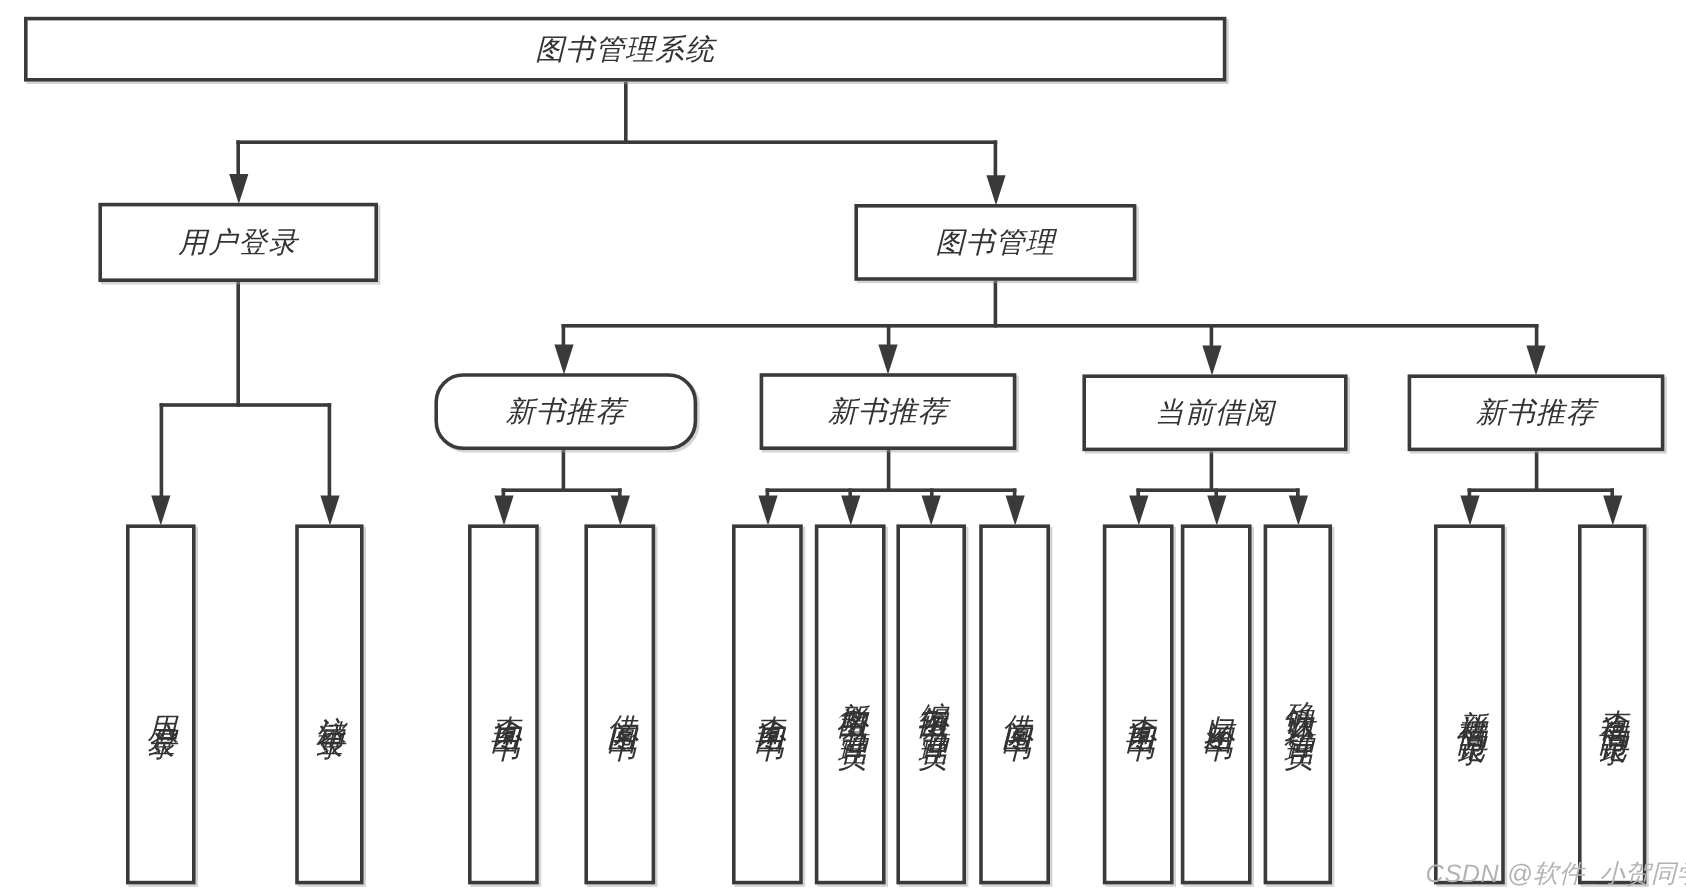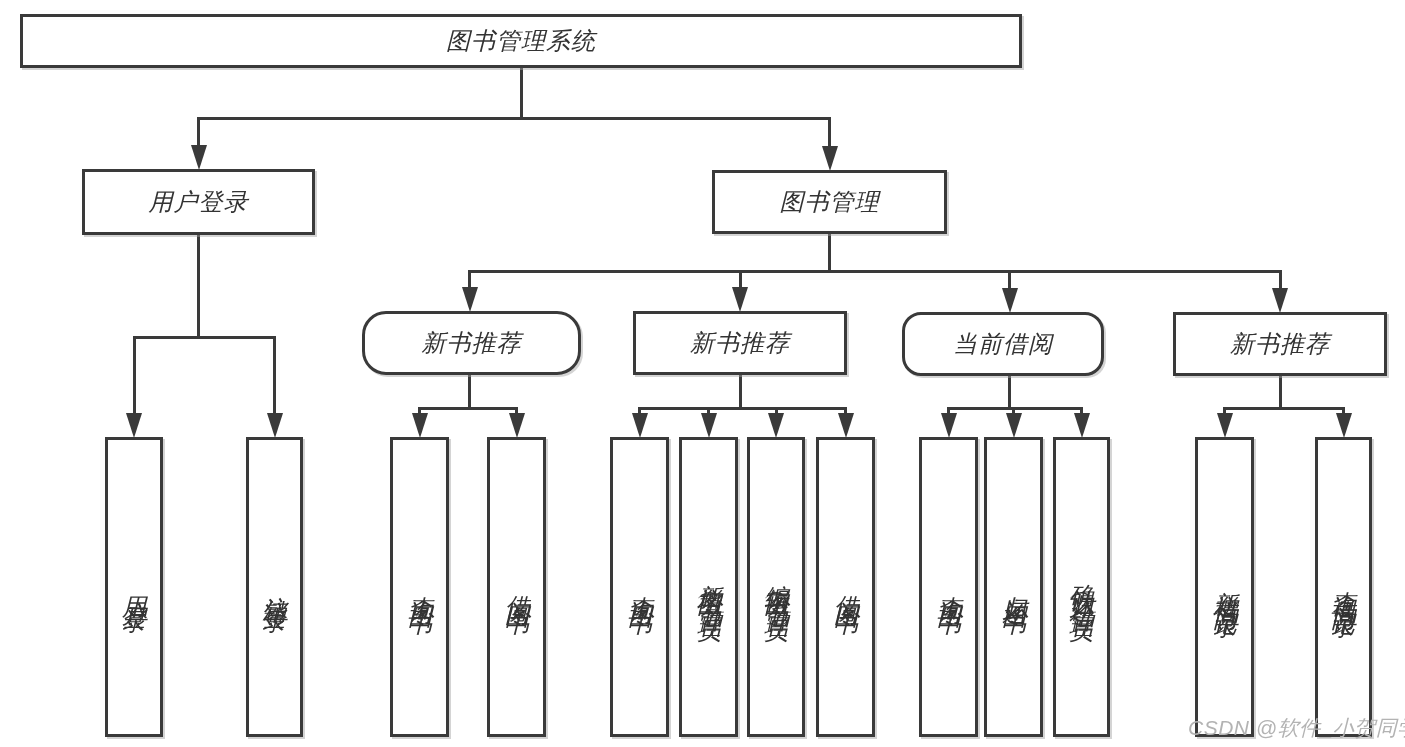--- a/index.html
+++ b/index.html
@@ -80,7 +80,7 @@
       <div class="node h" style="left: 712px; top: 170px; width: 235px; height: 64px;">图书管理</div>
       <div class="node h" style="left: 362px; top: 311px; width: 219px; height: 64px; border-radius: 24px;">新书推荐</div>
       <div class="node h" style="left: 633px; top: 311px; width: 214px; height: 64px;">新书推荐</div>
-      <div class="node h" style="left: 902px; top: 312px; width: 202px; height: 64px; border-radius: 19px;">当前借阅</div>
+      <div class="node h" style="left: 902px; top: 312px; width: 221px; height: 64px;">当前借阅</div>
       <div class="node h" style="left: 1173px; top: 312px; width: 214px; height: 64px;">新书推荐</div>
       <div class="node v" style="left: 105px; top: 437px; width: 58px; height: 300px;">用户登录</div>
       <div class="node v" style="left: 246px; top: 437px; width: 57px; height: 300px;">注销登录</div>

